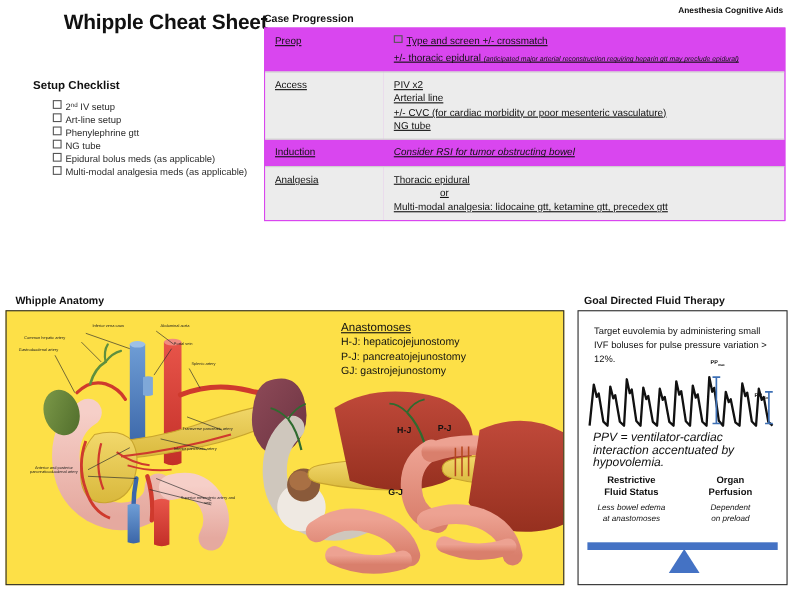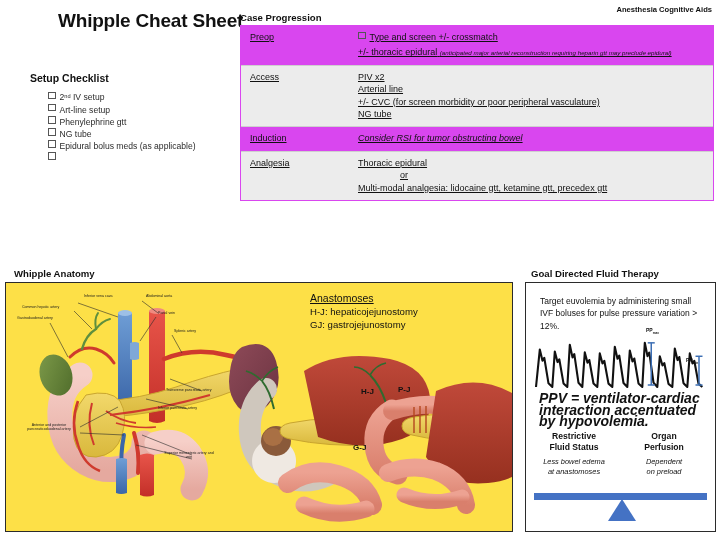--- a/index.html
+++ b/index.html
@@ -140,7 +140,7 @@
       <td>
         <div>PIV x2</div>
         <div>Arterial line</div>
-        <div>+/- CVC (for screen morbidity or poor peripheral vasculature)</div>
+        <div>+/- CVC (for cardiac morbidity or poor mesenteric vasculature)</div>
         <div>NG tube</div>
       </td>
     </tr>

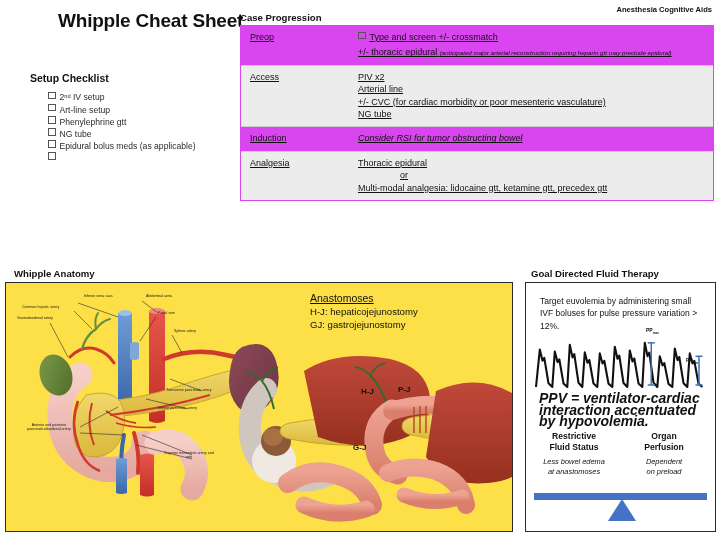--- a/index.html
+++ b/index.html
@@ -117,7 +117,7 @@
       <li><span class="box"></span><span>Phenylephrine gtt</span></li>
       <li><span class="box"></span><span>NG tube</span></li>
       <li><span class="box"></span><span>Epidural bolus meds (as applicable)</span></li>
-      <li><span class="box"></span></li>
+      <li><span class="box"></span><span>Multi-modal analgesia meds (as applicable)</span></li>
     </ul>
 </div>
 

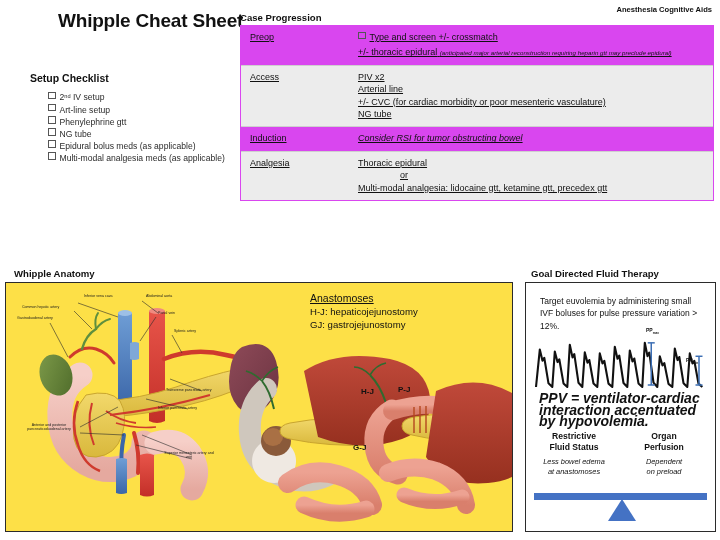--- a/index.html
+++ b/index.html
@@ -306,6 +306,7 @@
 <div class="abs" id="anastomoses">
   <div class="ttl">Anastomoses</div>
   <div class="ln">H-J: hepaticojejunostomy</div>
+  <div class="ln">P-J: pancreatojejunostomy</div>
   <div class="ln">GJ: gastrojejunostomy</div>
 </div>
 

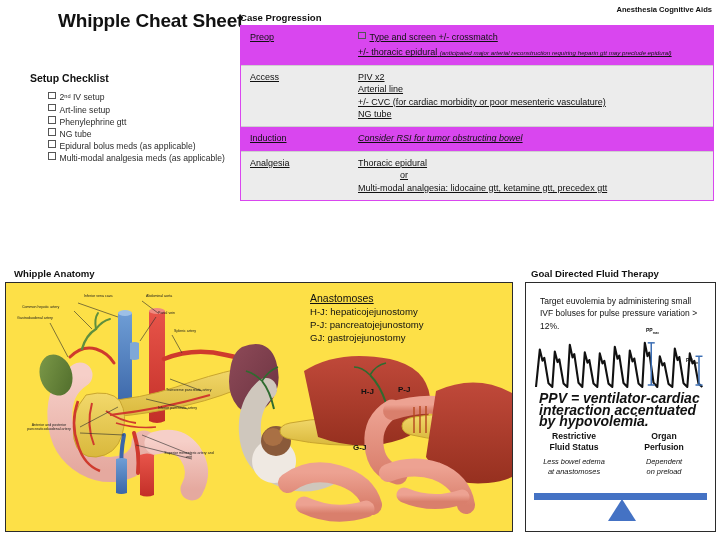--- a/index.html
+++ b/index.html
@@ -88,7 +88,7 @@
   }
   #ppv-note{
     position:absolute;left:13px;top:110px;width:166px;
-    font-size:14px;line-height:11.6px;font-style:italic;font-weight:bold;
+    font-size:11px;line-height:11.6px;font-style:italic;
   }
   #wave-box{position:absolute;left:8px;top:48px;width:175px;height:62px;}
   .pp-lab{position:absolute;font-size:5px;font-weight:bold;color:#111;}

